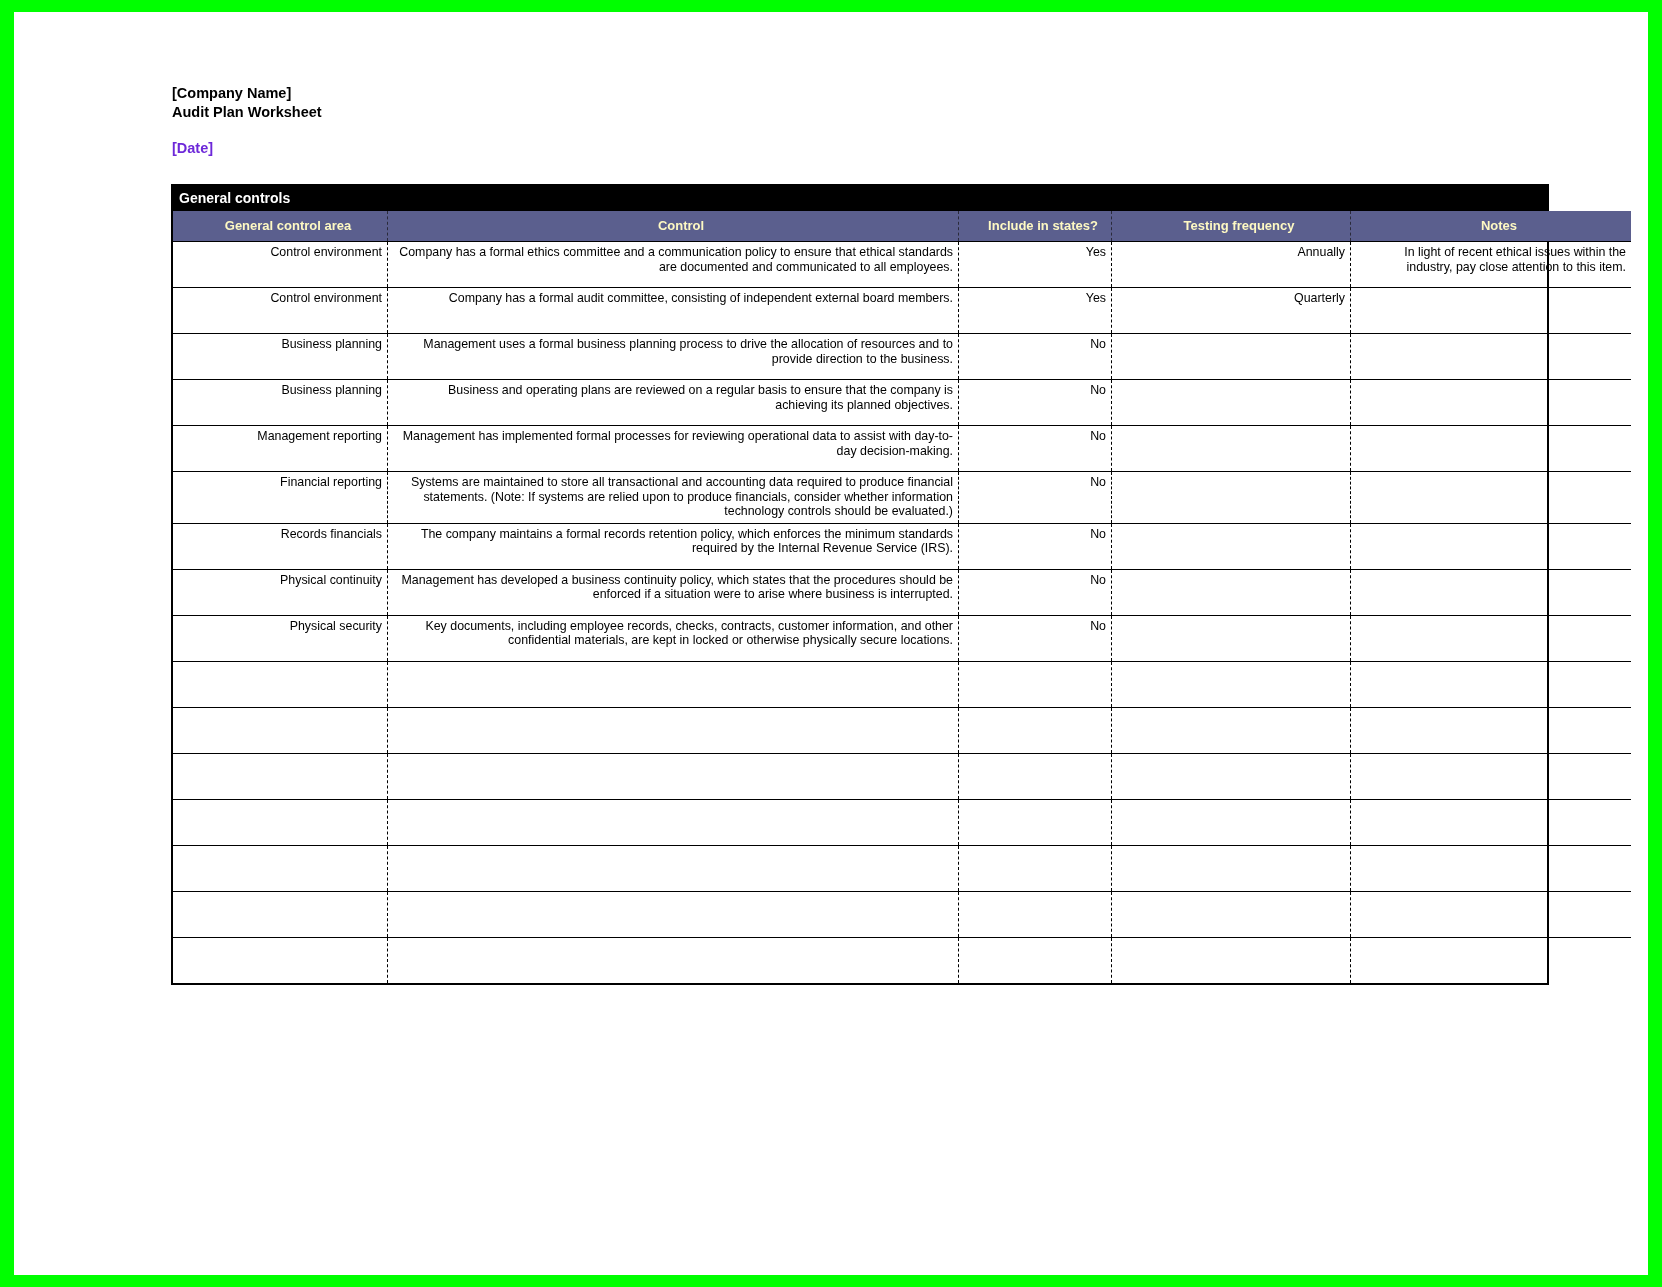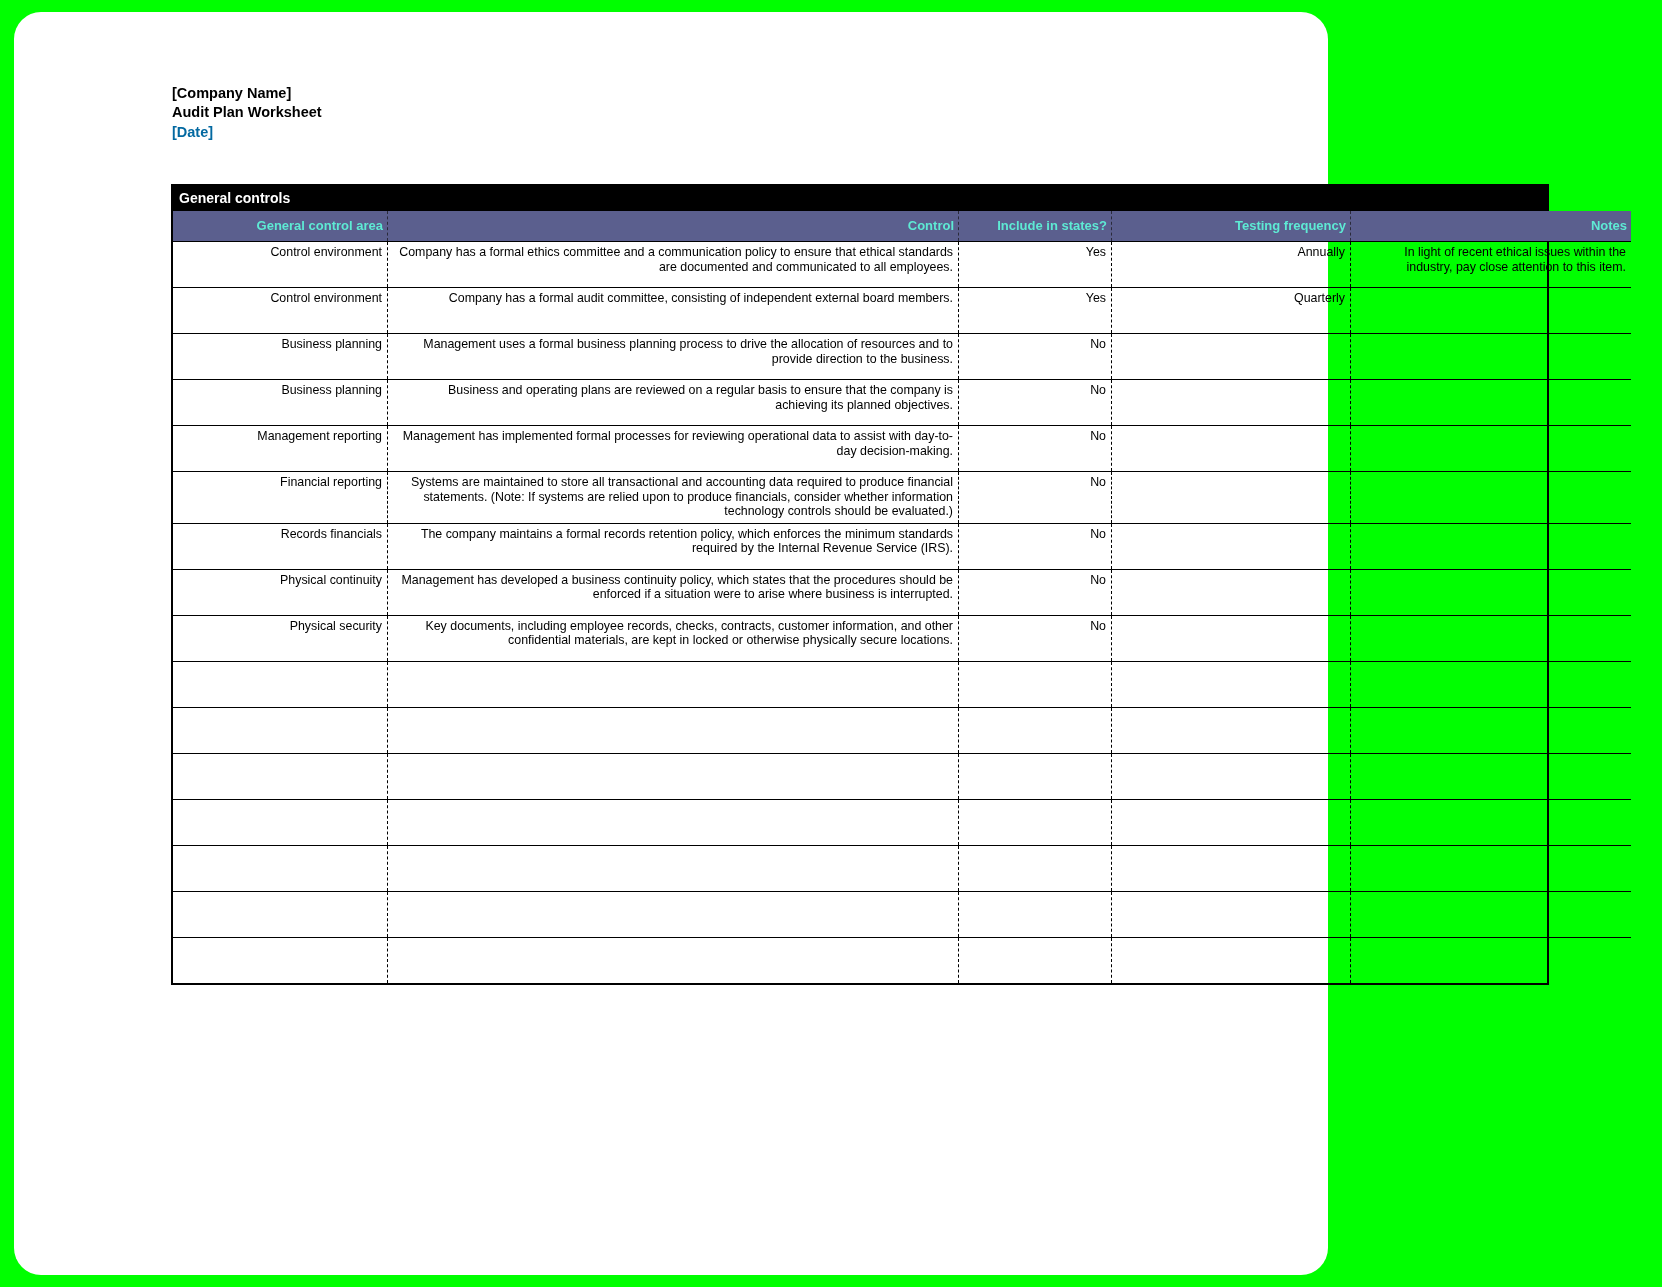--- a/index.html
+++ b/index.html
@@ -17,10 +17,9 @@
     position: absolute;
     left: 14px;
     top: 12px;
-    width: 1314px;
+    width: 1634px;
     height: 1263px;
     background: #ffffff;
-    border-radius: 27px;
   }
   .doc-header {
     position: absolute;

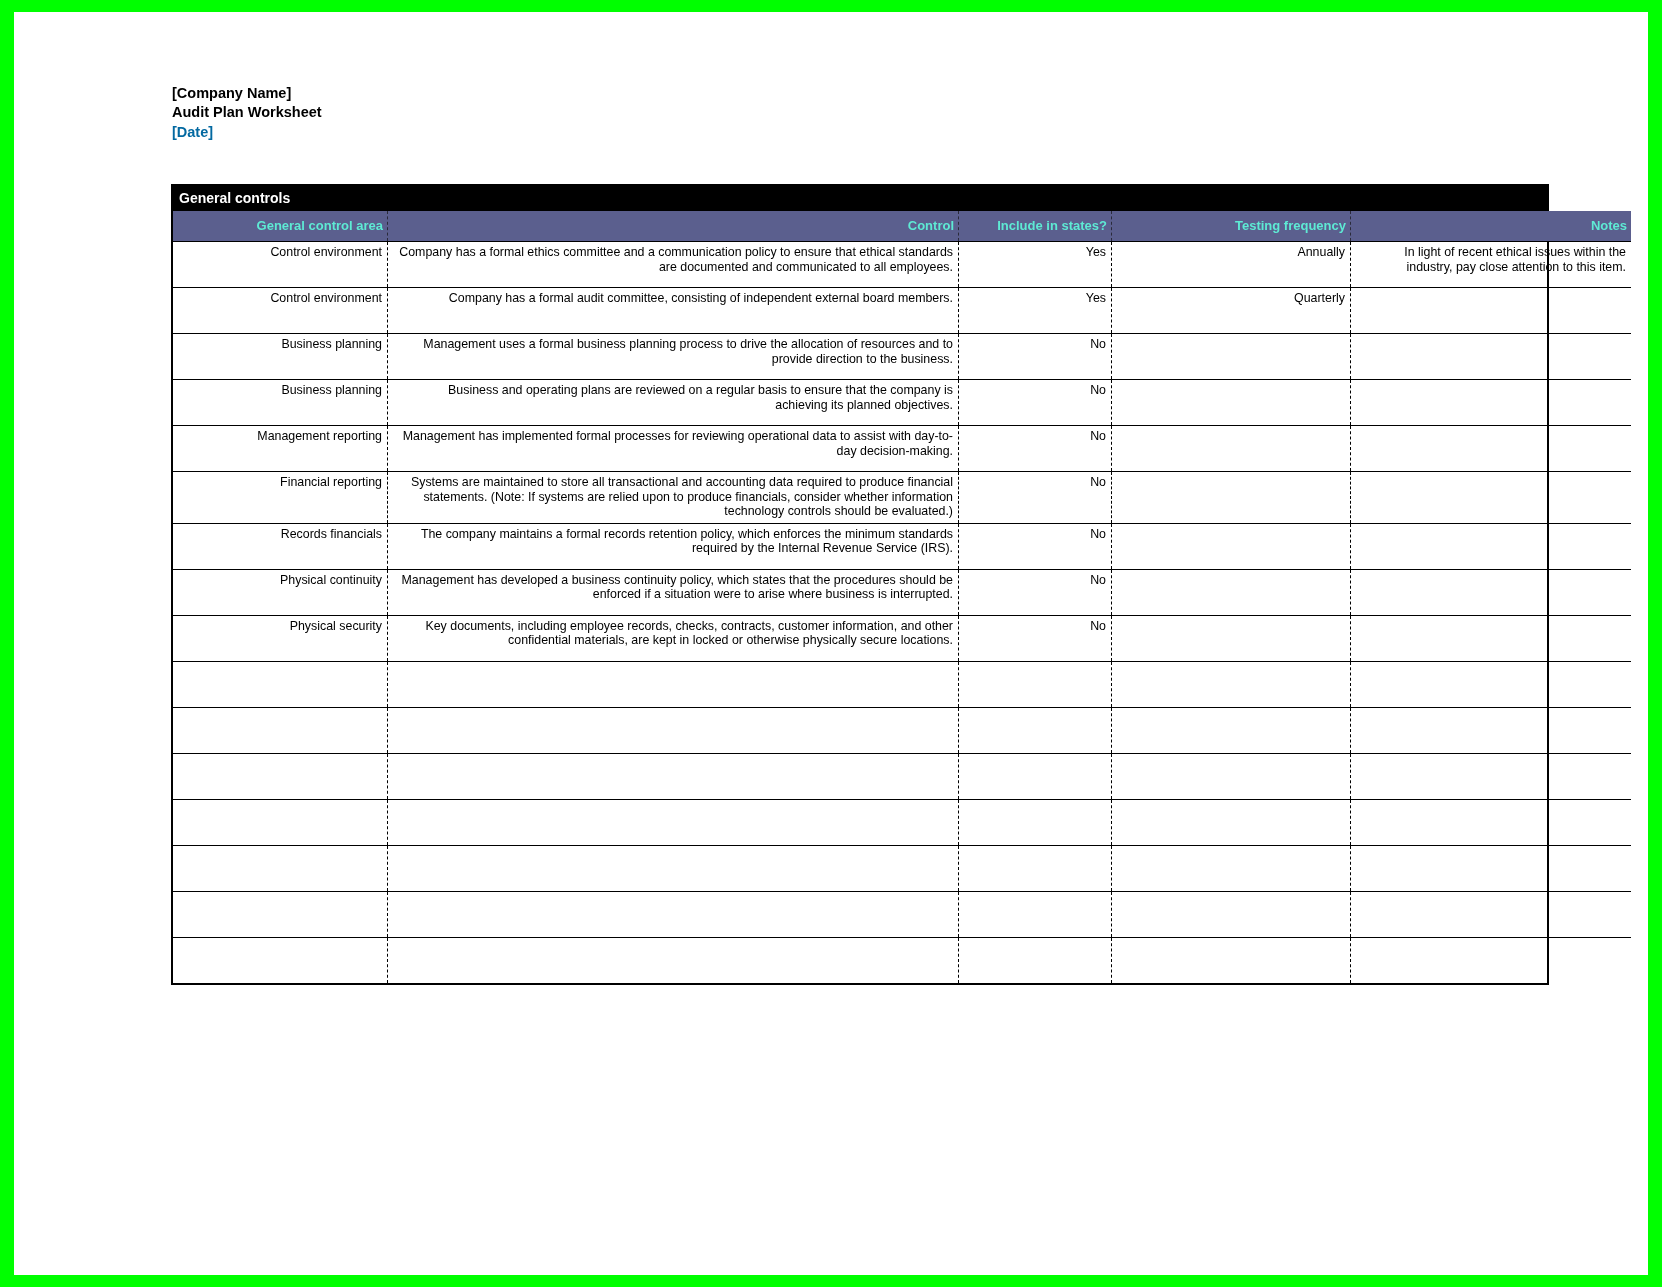--- a/index.html
+++ b/index.html
@@ -35,10 +35,10 @@
     white-space: nowrap;
   }
   .doc-header .date {
-    margin-top: 2px;
+    margin-top: 18px;
     font-size: 14.5px;
     font-weight: bold;
-    color: #0369a1;
+    color: #6d28d9;
   }
   .table-wrap {
     position: absolute;

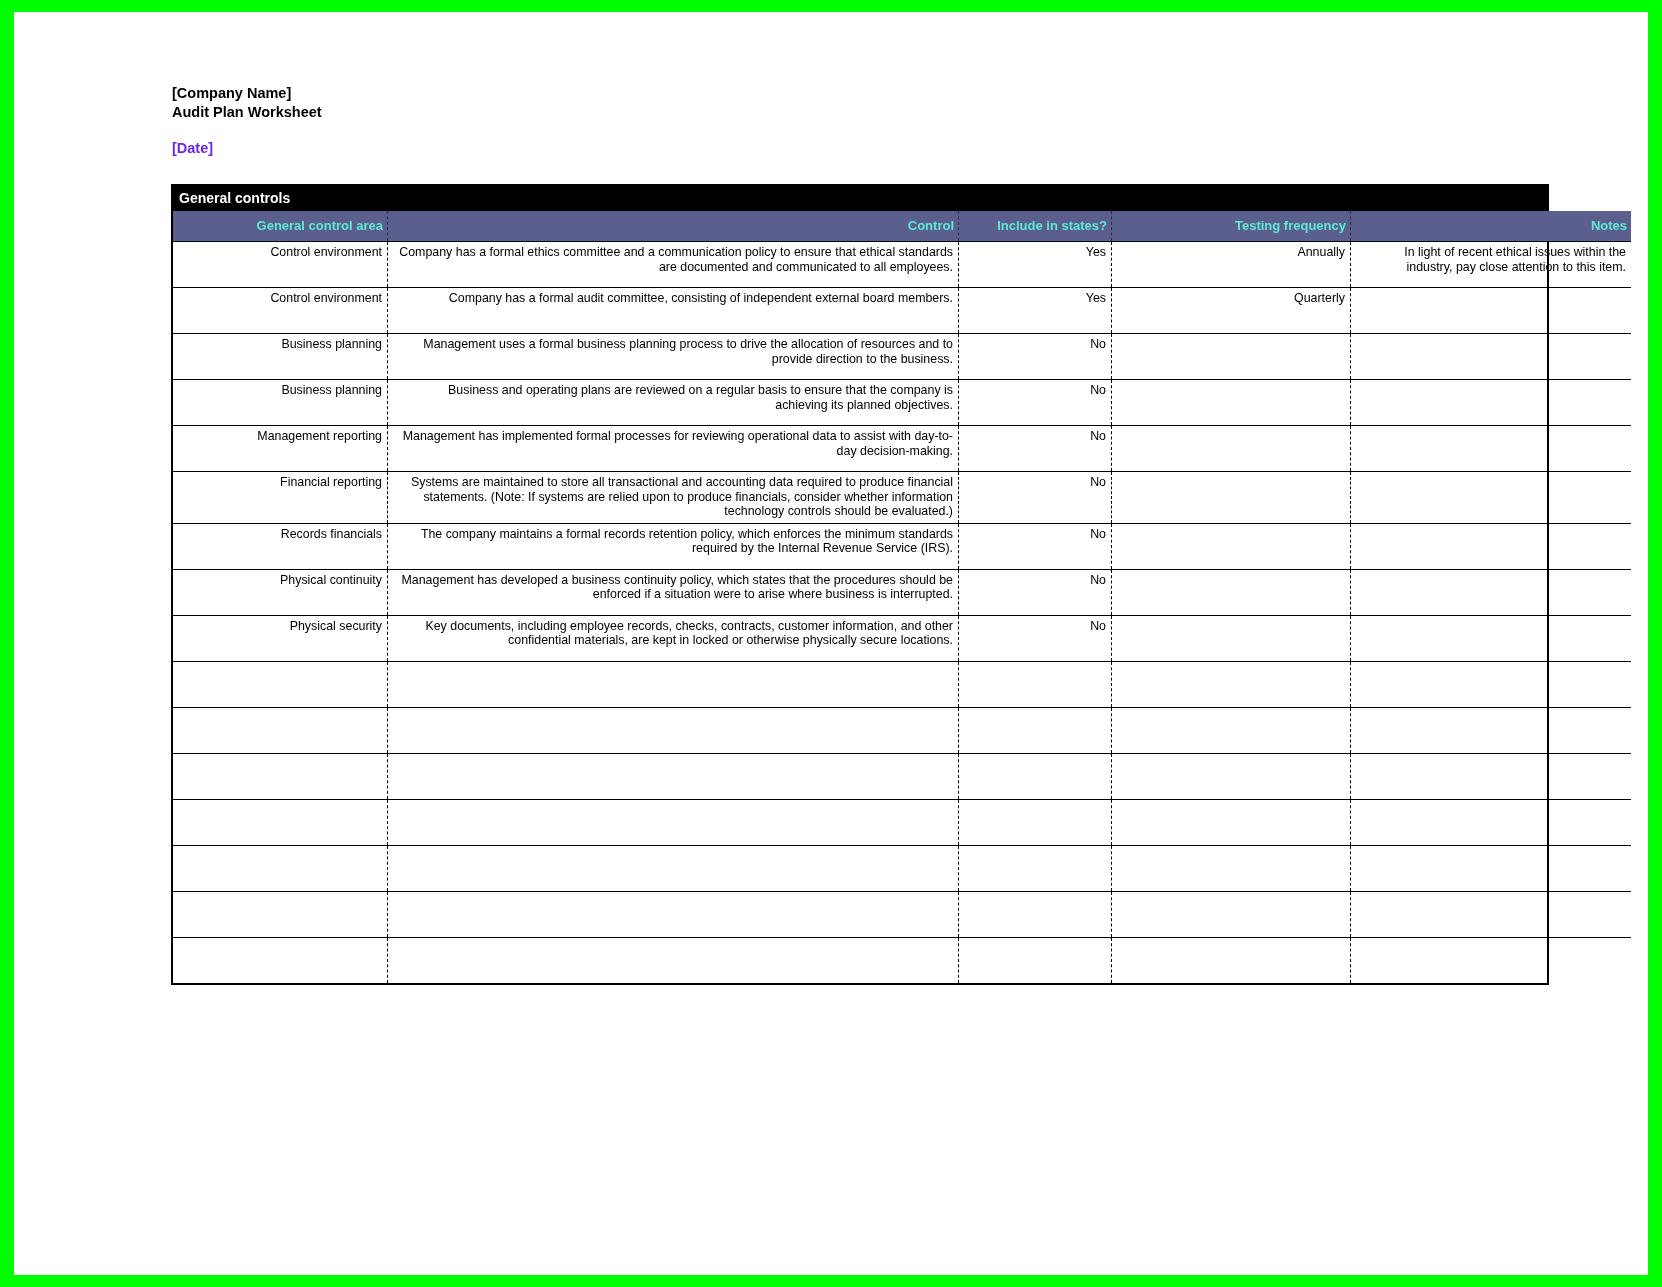--- a/index.html
+++ b/index.html
@@ -63,10 +63,10 @@
   }
   thead th {
     background: #5b5f8e;
-    color: #5eead4;
+    color: #fef9c3;
     font-size: 13px;
     font-weight: bold;
-    text-align: right;
+    text-align: center;
     padding: 7px 4px 8px 20px;
     border-right: 1px dashed #2a2a3a;
     border-bottom: 1px solid #000000;

